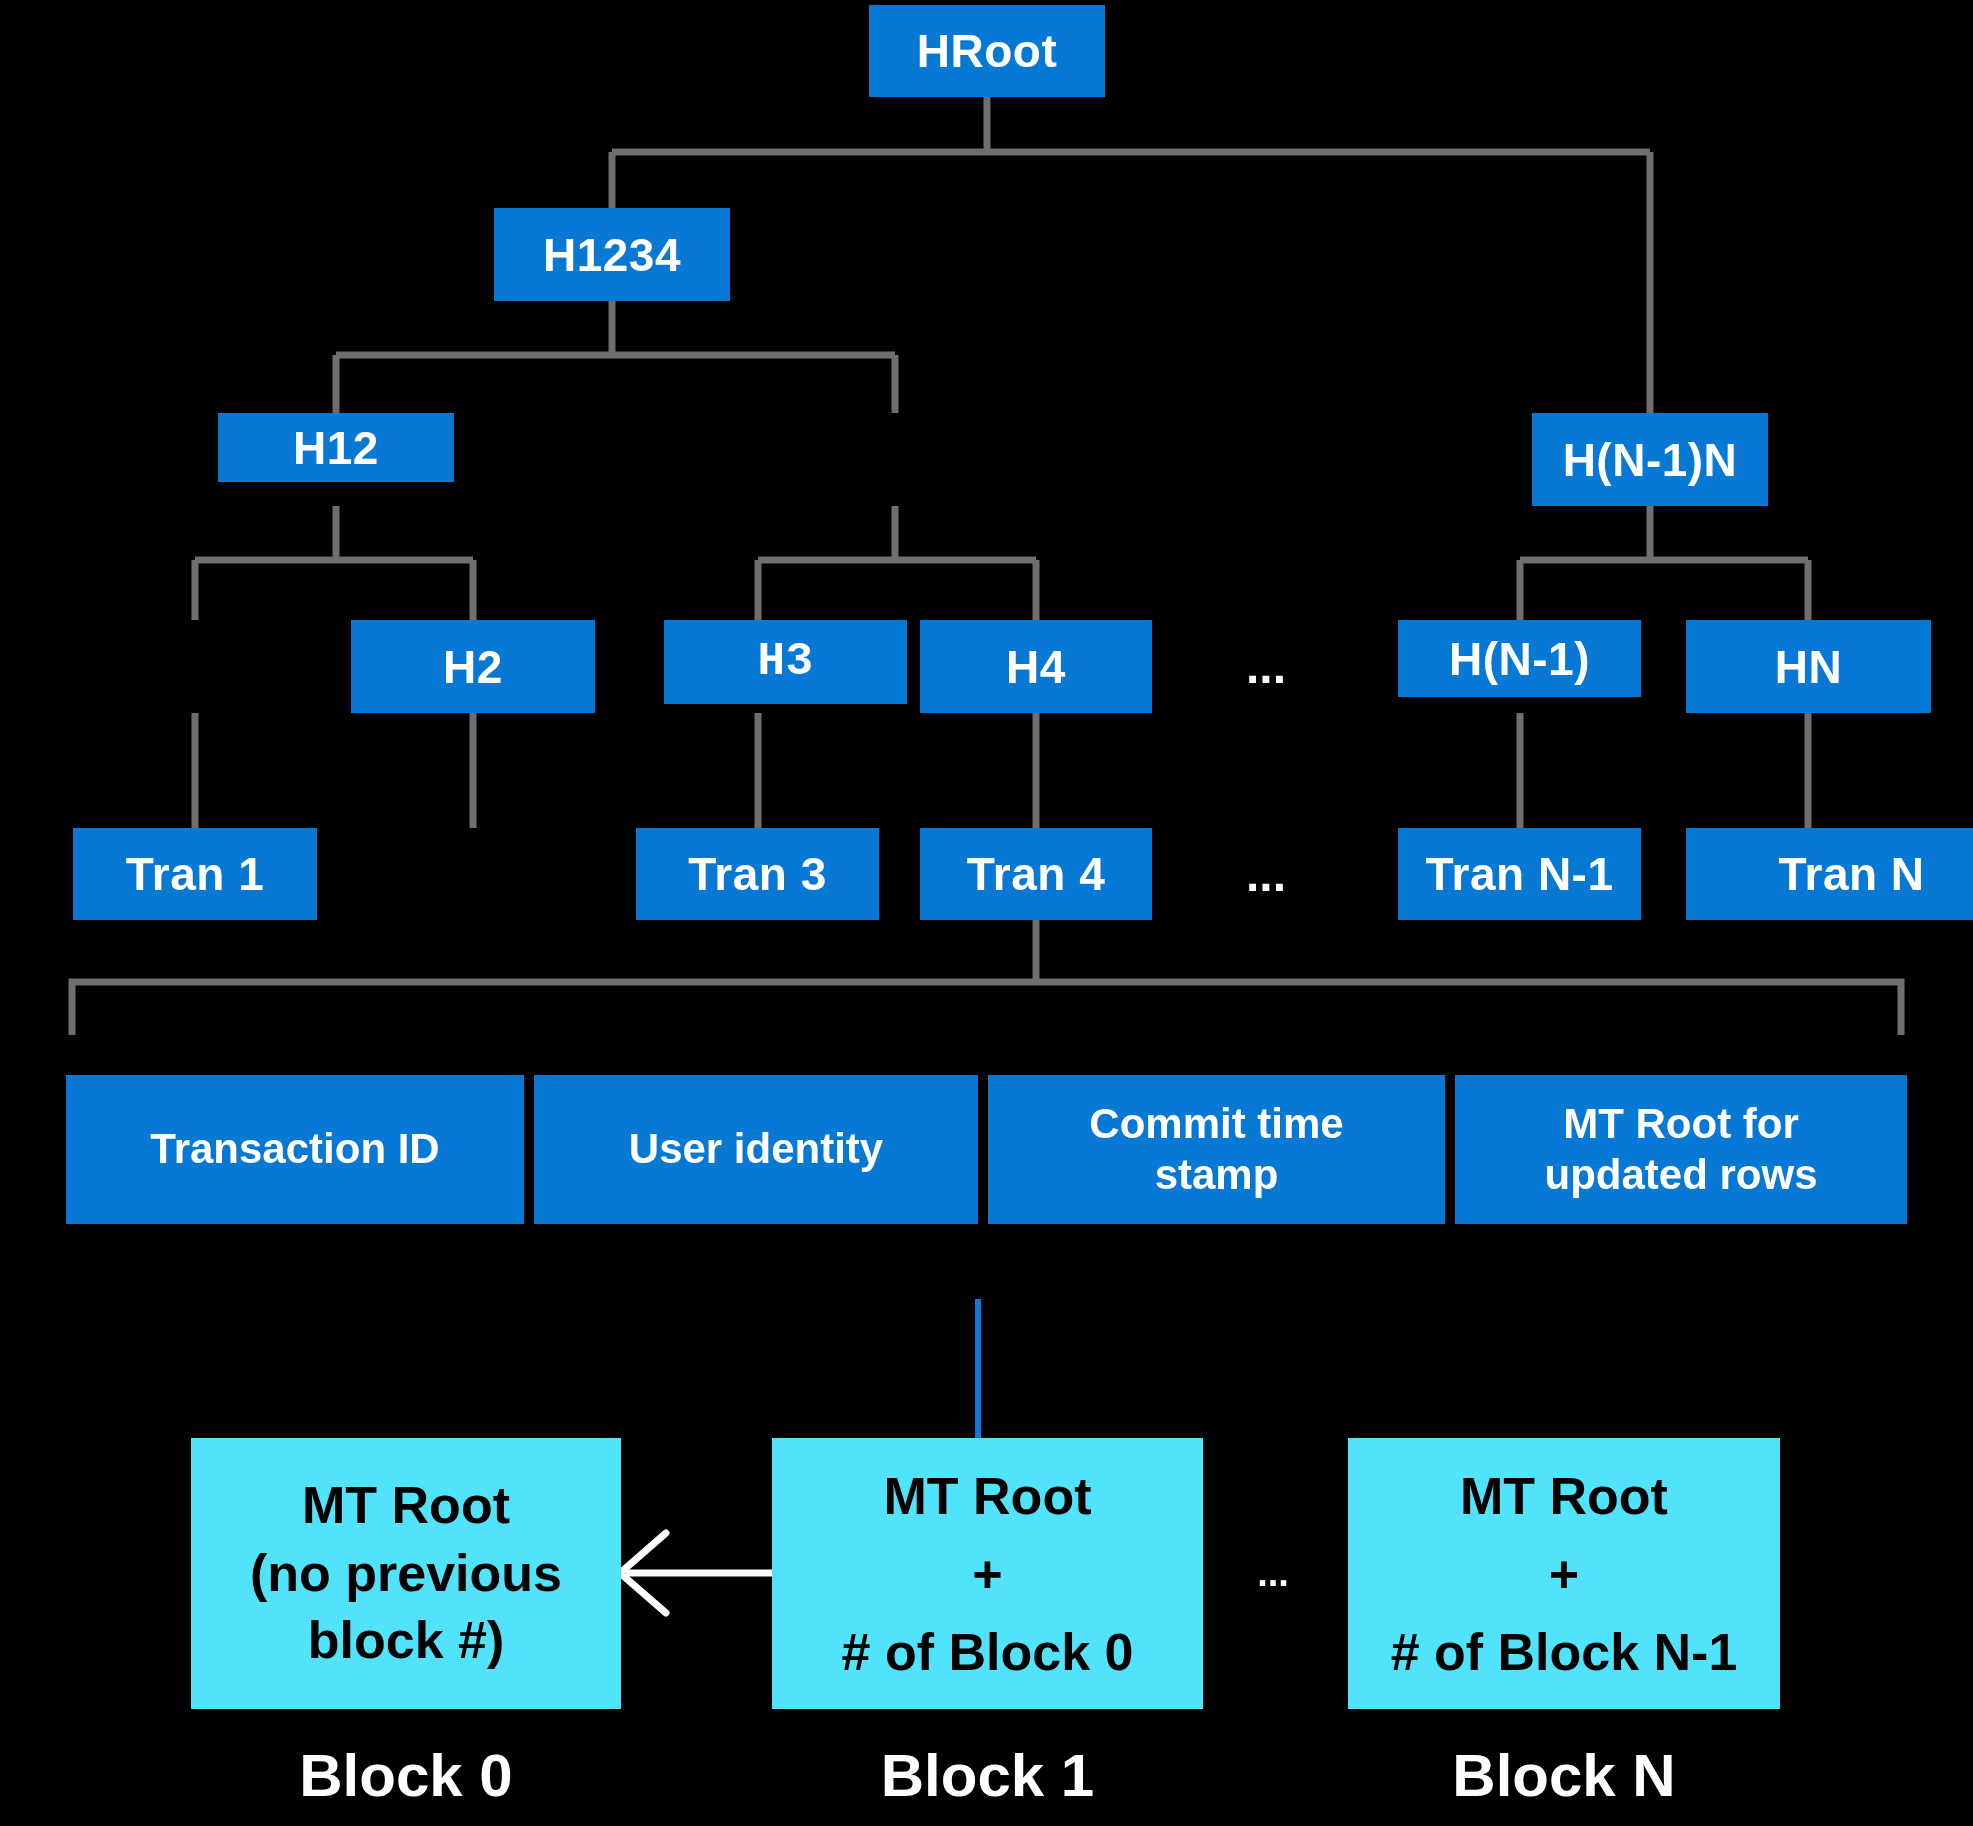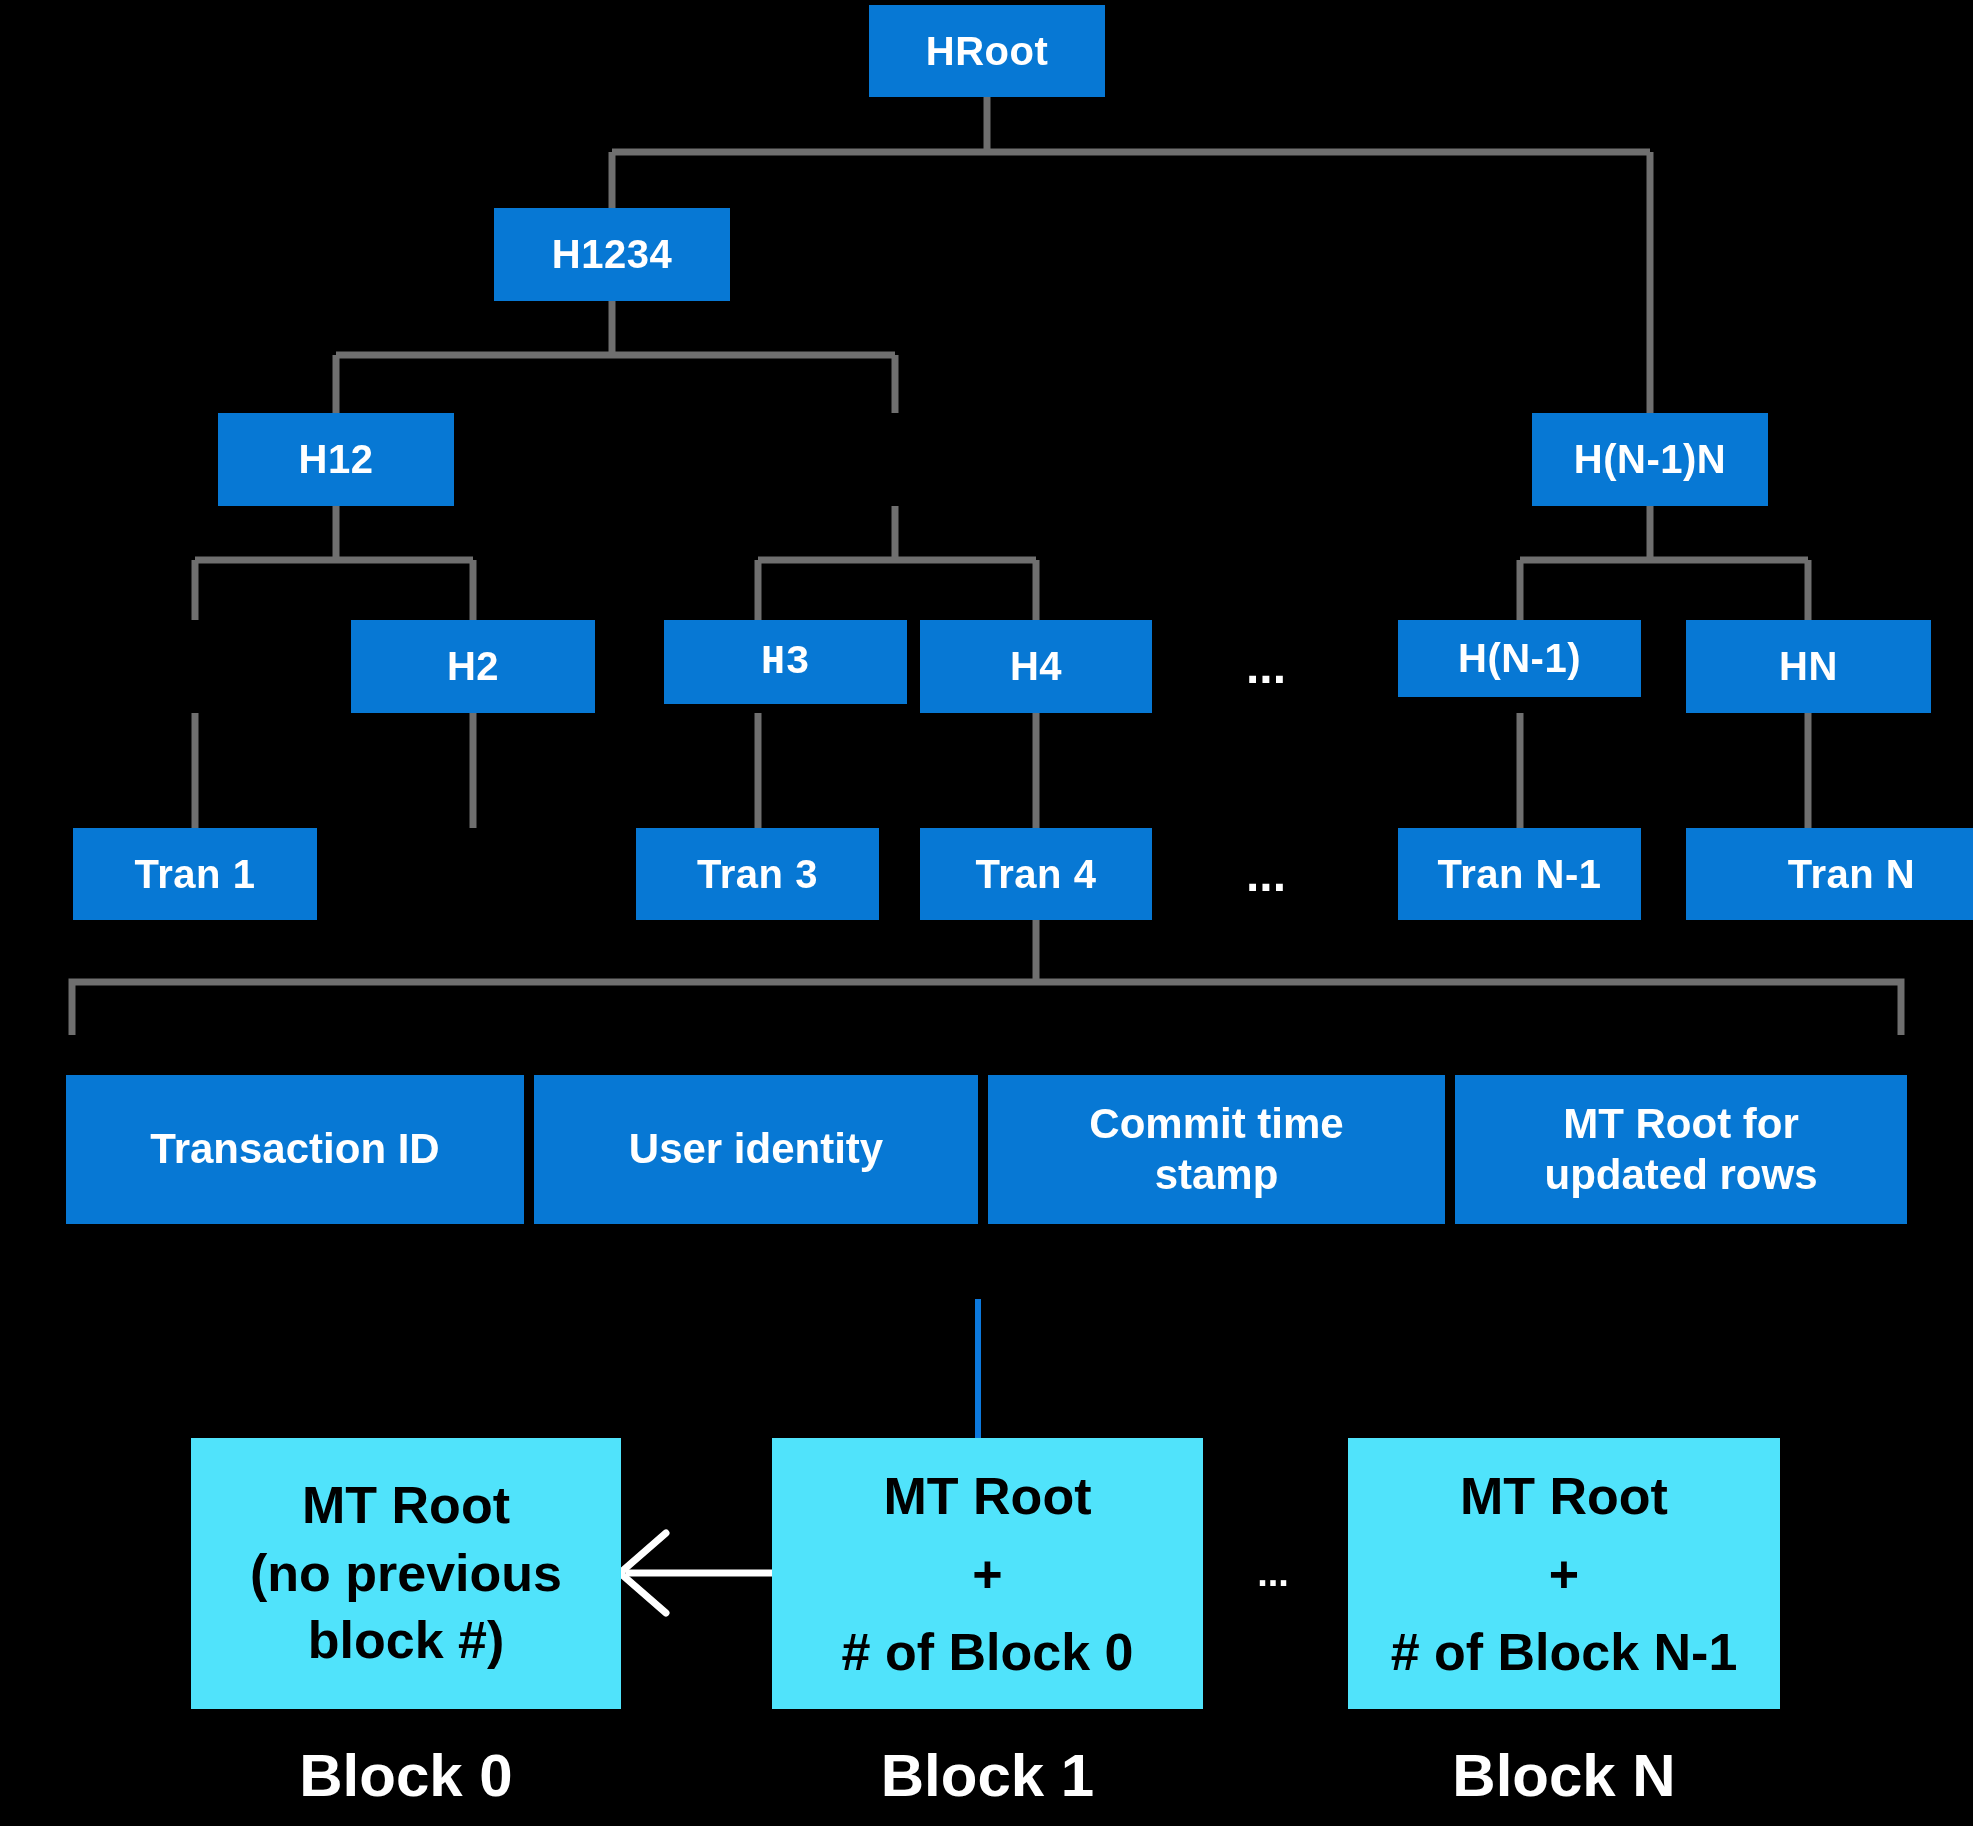--- a/index.html
+++ b/index.html
@@ -16,7 +16,7 @@
     background:#0778D4;
     color:#FFFFFF;
     display:flex;align-items:center;justify-content:center;
-    font-weight:700;font-size:40px;
+    font-weight:700;font-size:46px;
     text-align:center;
     letter-spacing:0.5px;
   }

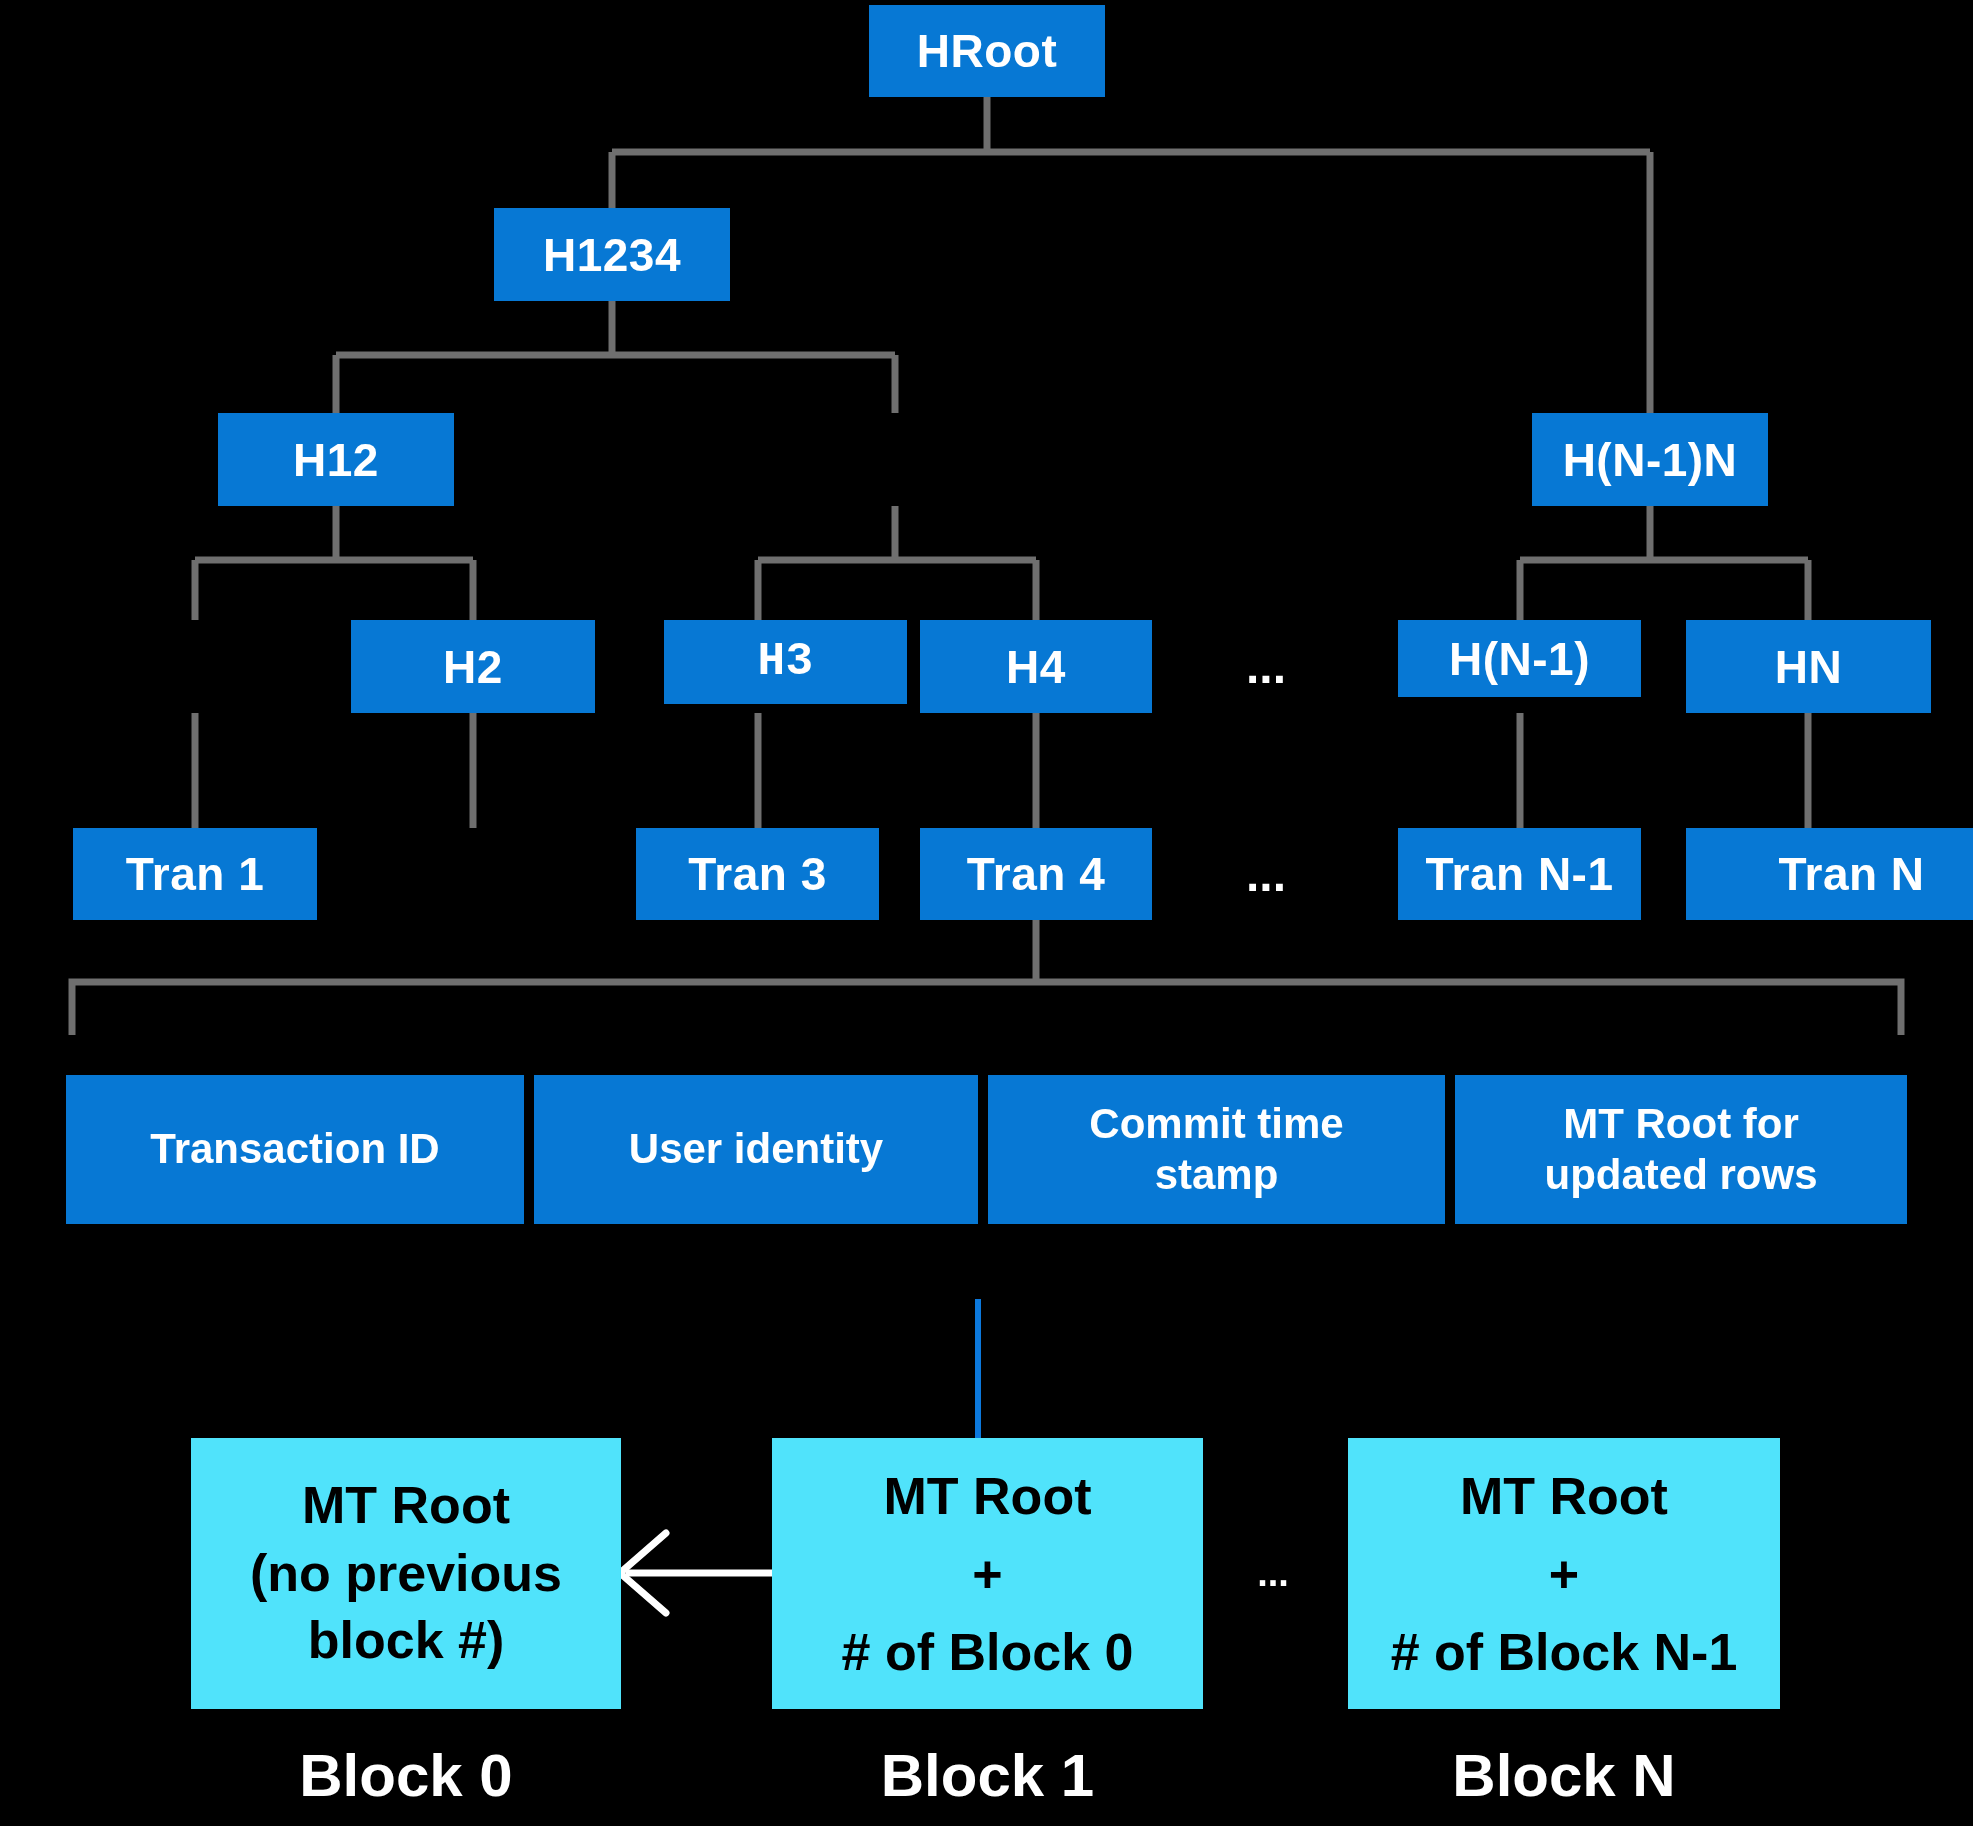--- a/index.html
+++ b/index.html
@@ -79,7 +79,7 @@
 
   <div class="node" style="left:494px;top:208px;width:236px;height:93px;">H1234</div>
 
-  <div class="node" style="left:218px;top:413px;width:236px;height:93px;">H12</div>
+  <div class="node" style="left:218px;top:413px;width:236px;height:69px;">H12</div>
   <div class="node" style="left:1532px;top:413px;width:236px;height:93px;">H(N-1)N</div>
 
   <div class="node" style="left:351px;top:620px;width:244px;height:93px;">H2</div>

